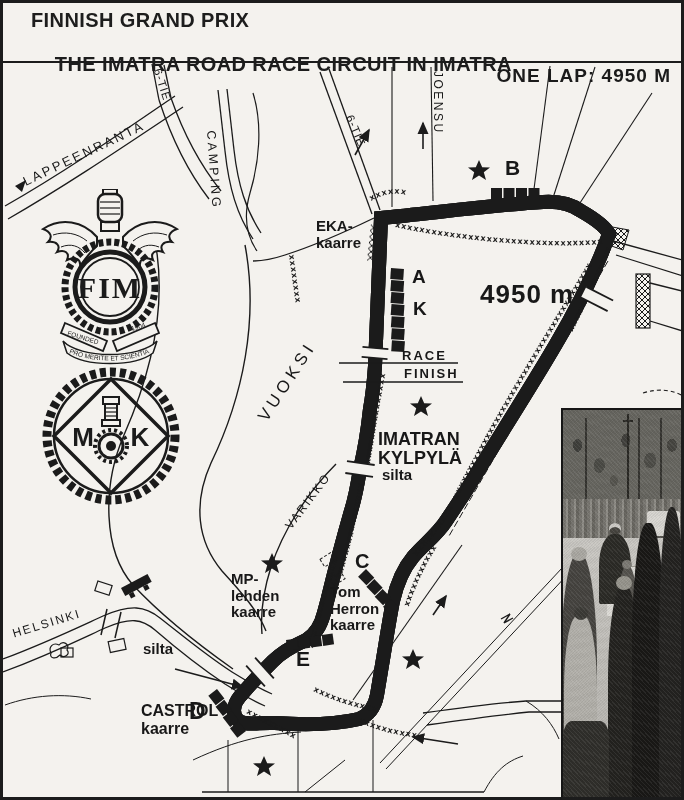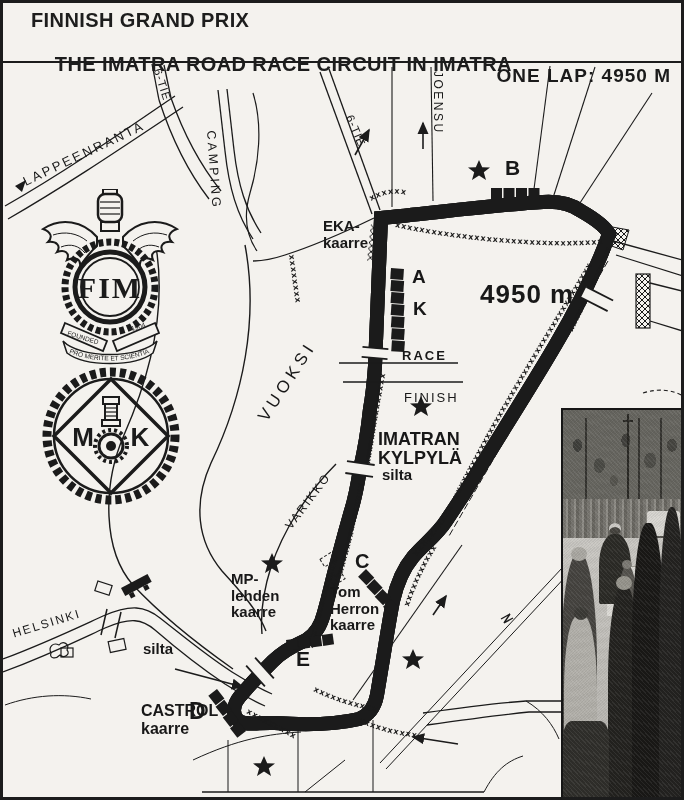--- a/index.html
+++ b/index.html
@@ -28,7 +28,7 @@
   .l-camping{left:214px;top:127px;font-size:12.5px;letter-spacing:3px;transform:rotate(86deg);}
   .l-tie-lo{left:352px;top:110px;font-size:11.5px;letter-spacing:1px;transform:rotate(67deg);}
   .l-joensu{left:441px;top:68px;font-size:12px;letter-spacing:2.5px;transform:rotate(90deg);}
-  .l-eka{left:313px;top:215px;margin-left:7px;}
+  .l-eka{left:313px;top:215px;}
   .l-b{left:502px;top:153px;font-size:21px;font-weight:700;}
   .l-a{left:409px;top:264px;font-size:19px;font-weight:700;}
   .l-k{left:410px;top:296px;font-size:19px;font-weight:700;}

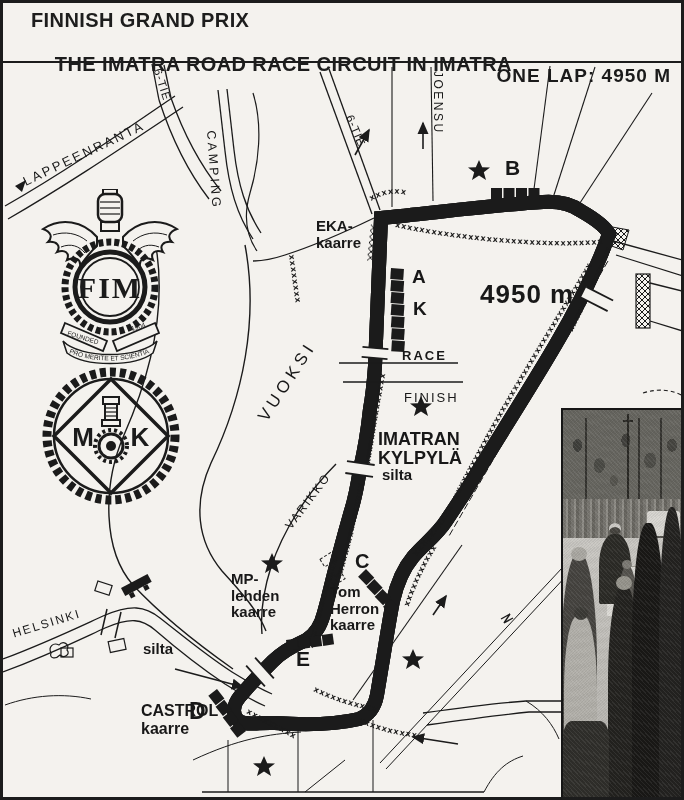--- a/index.html
+++ b/index.html
@@ -34,7 +34,7 @@
   .l-k{left:410px;top:296px;font-size:19px;font-weight:700;}
   .l-4950{left:477px;top:277px;font-size:26px;font-weight:700;letter-spacing:1px;}
   .l-start{left:399px;top:346px;font-size:13px;font-weight:700;letter-spacing:2px;}
-  .l-finish{left:401px;top:364px;font-size:13px;font-weight:400;letter-spacing:2px;margin-top:24px;}
+  .l-finish{left:401px;top:364px;font-size:13px;font-weight:700;letter-spacing:2px;}
   .l-vuoksi{left:252px;top:412px;font-size:17px;letter-spacing:4.5px;transform:rotate(-57deg);}
   .l-imatran{left:375px;top:427px;font-size:18px;font-weight:700;line-height:1.05;}
   .l-silta1{left:379px;top:464px;font-size:15px;font-weight:700;}

